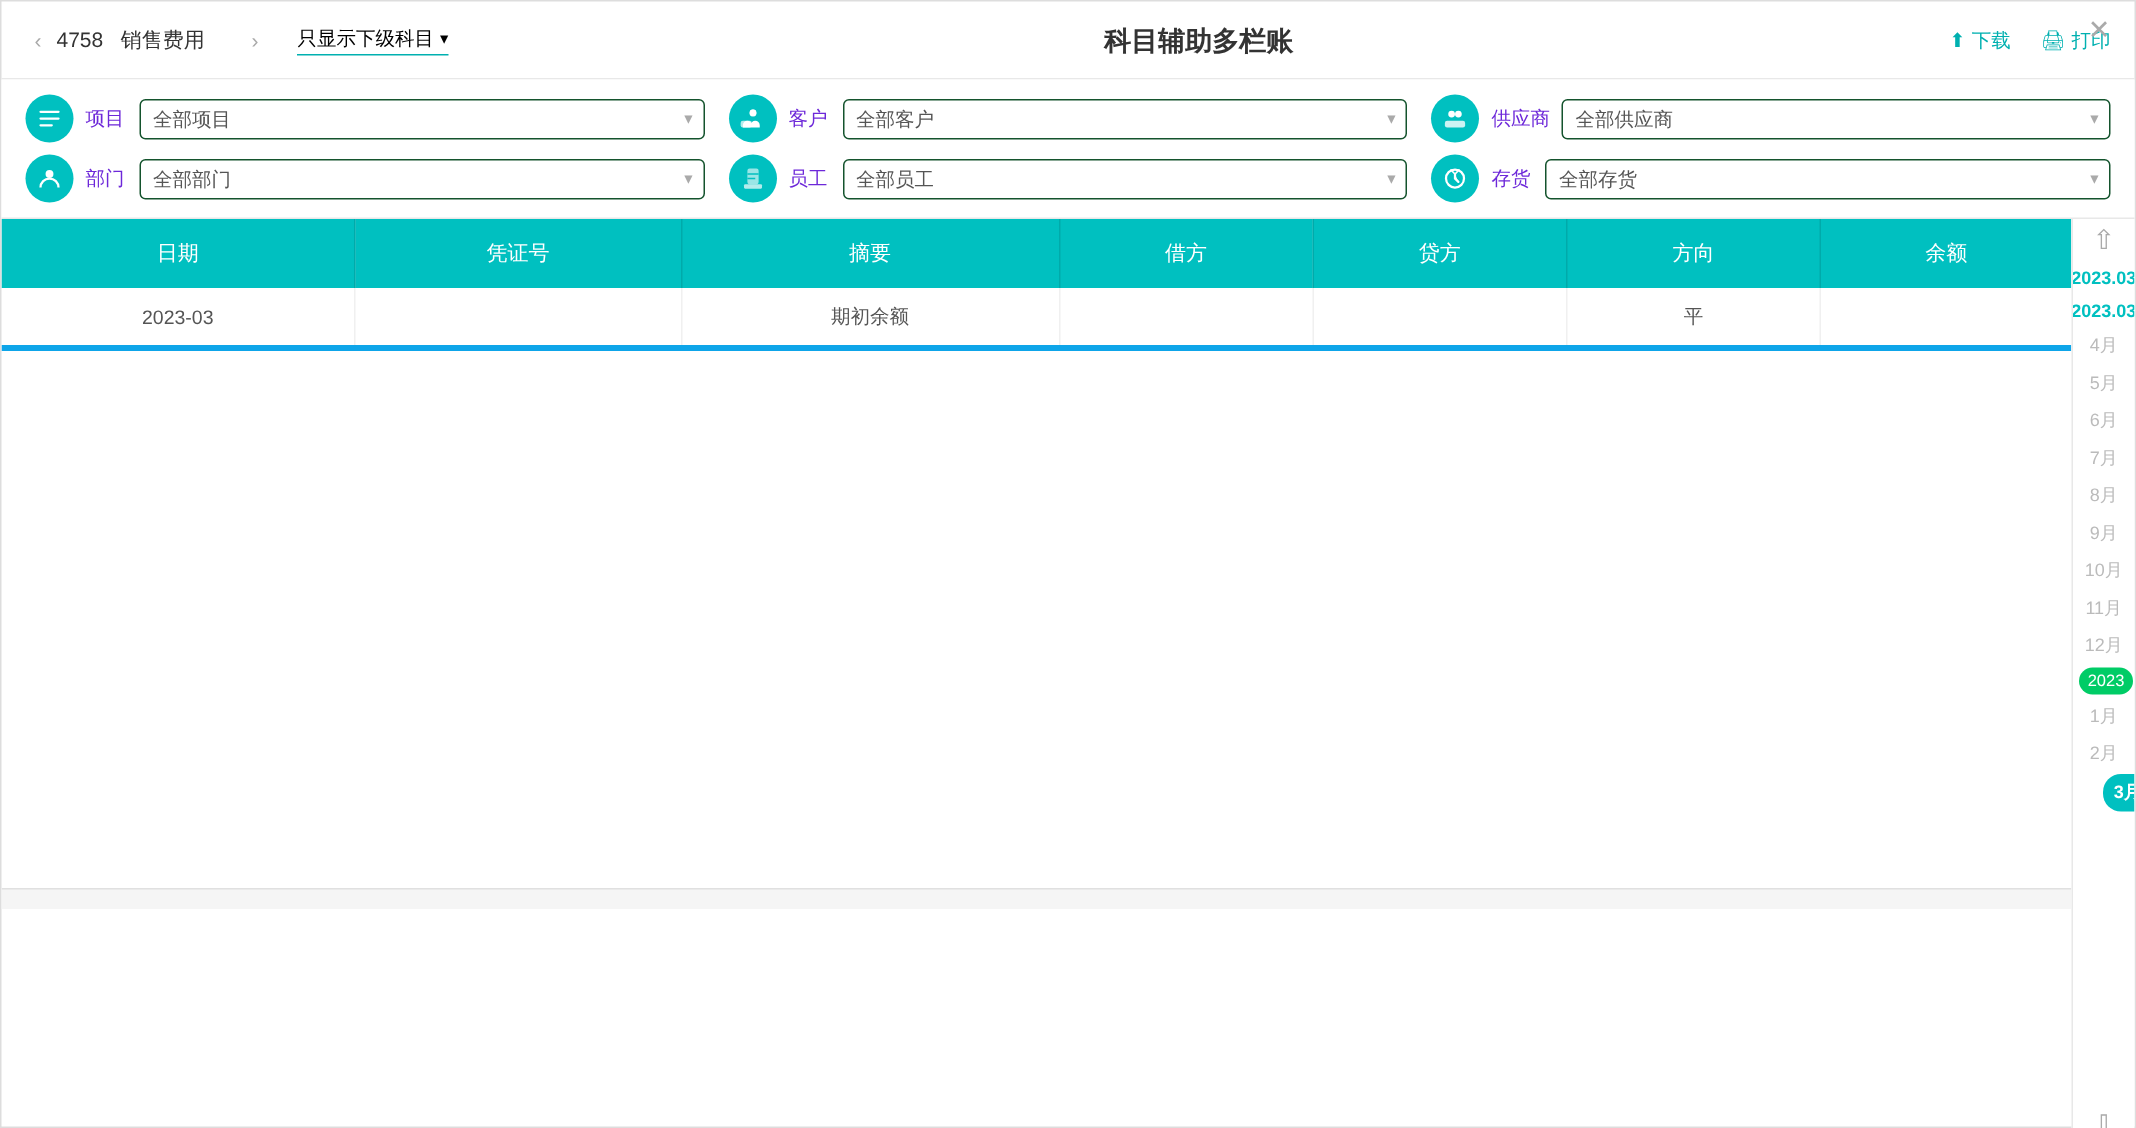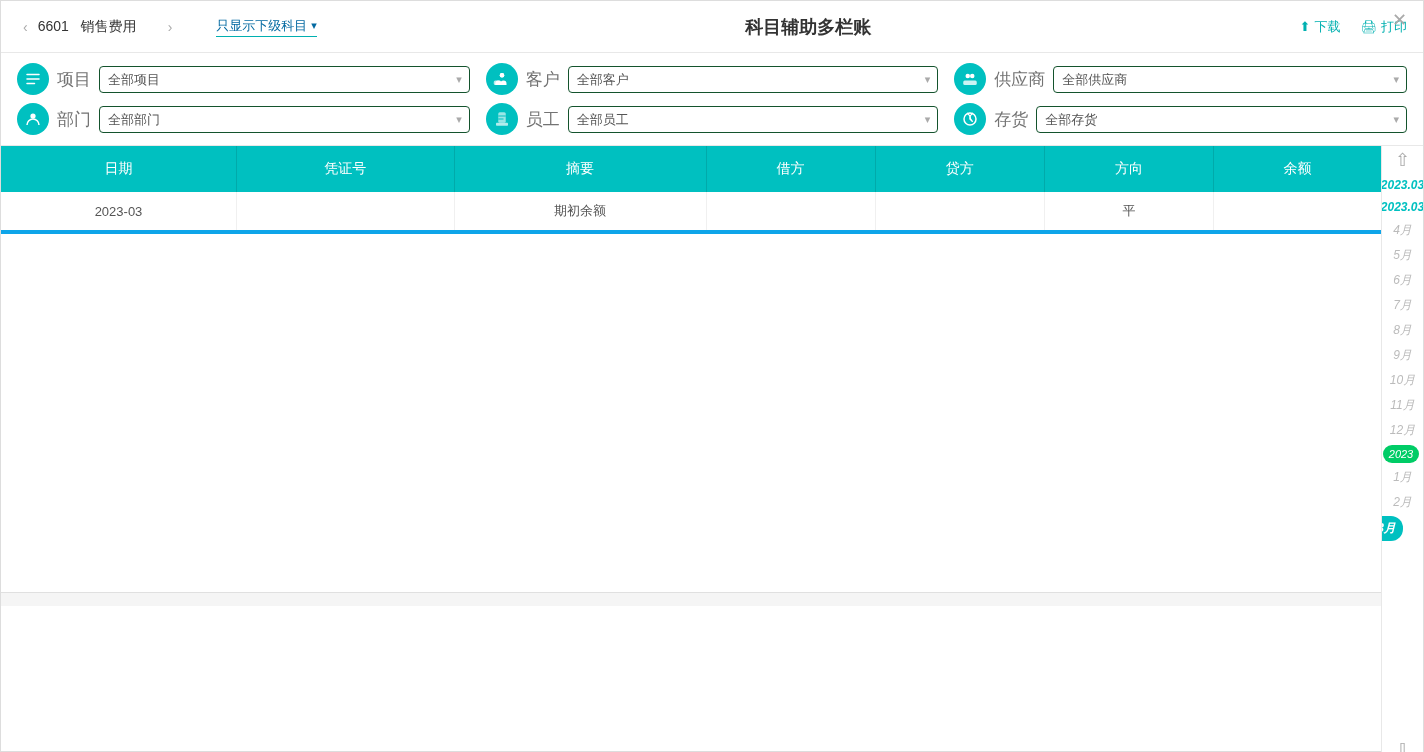--- a/index.html
+++ b/index.html
@@ -252,7 +252,7 @@
   <div class="top-bar">
     <span class="nav-prev">‹</span>
     <span class="account-title">
-      <span>6601</span>
+      <span>4758</span>
       &nbsp;
       <span>销售费用</span>
     </span>

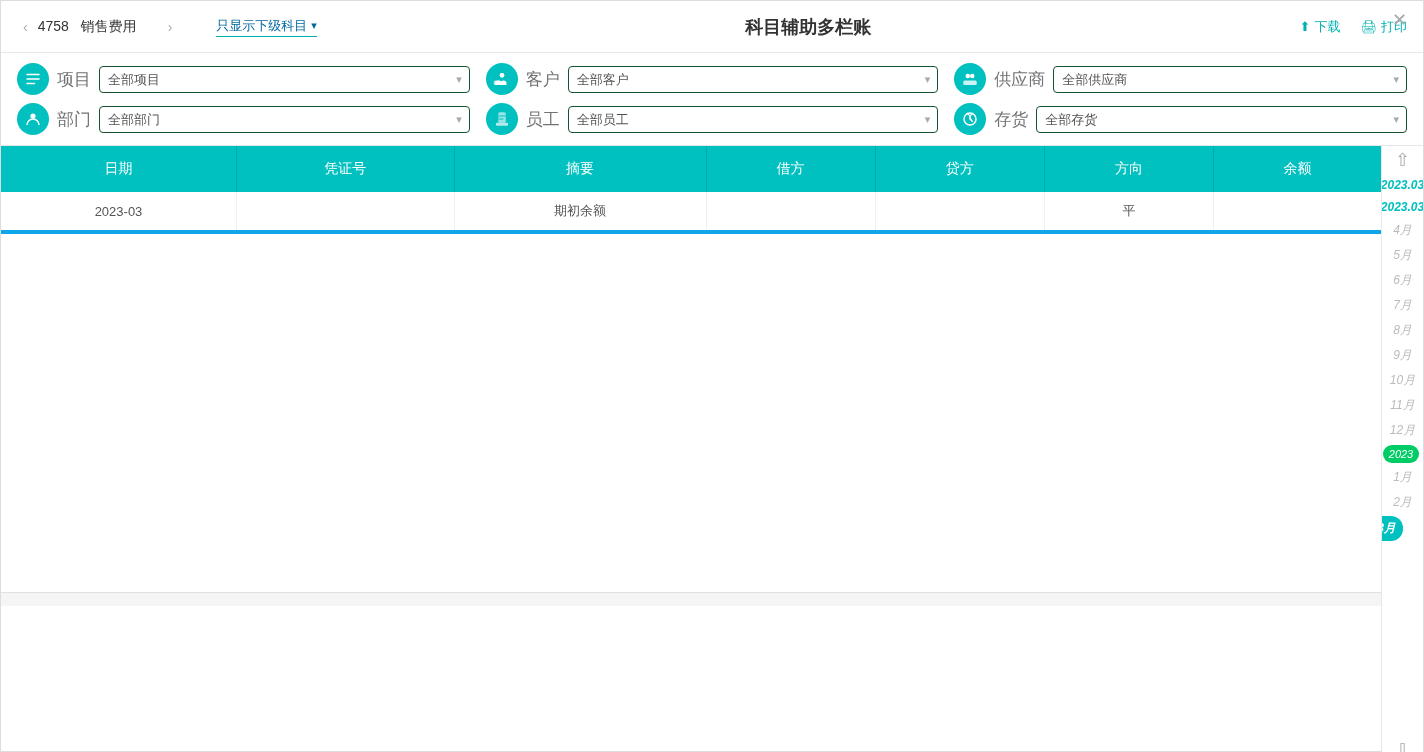--- a/index.html
+++ b/index.html
@@ -42,9 +42,9 @@
     .show-sub {
       display: flex;
       align-items: center;
-      margin-left: 38px;
-      cursor: pointer;
-      color: #0369a1;
+      margin-left: 20px;
+      cursor: pointer;
+      color: #000000;
       font-size: 13px;
       border-bottom: 1px solid #00b0b0;
       padding-bottom: 1px;

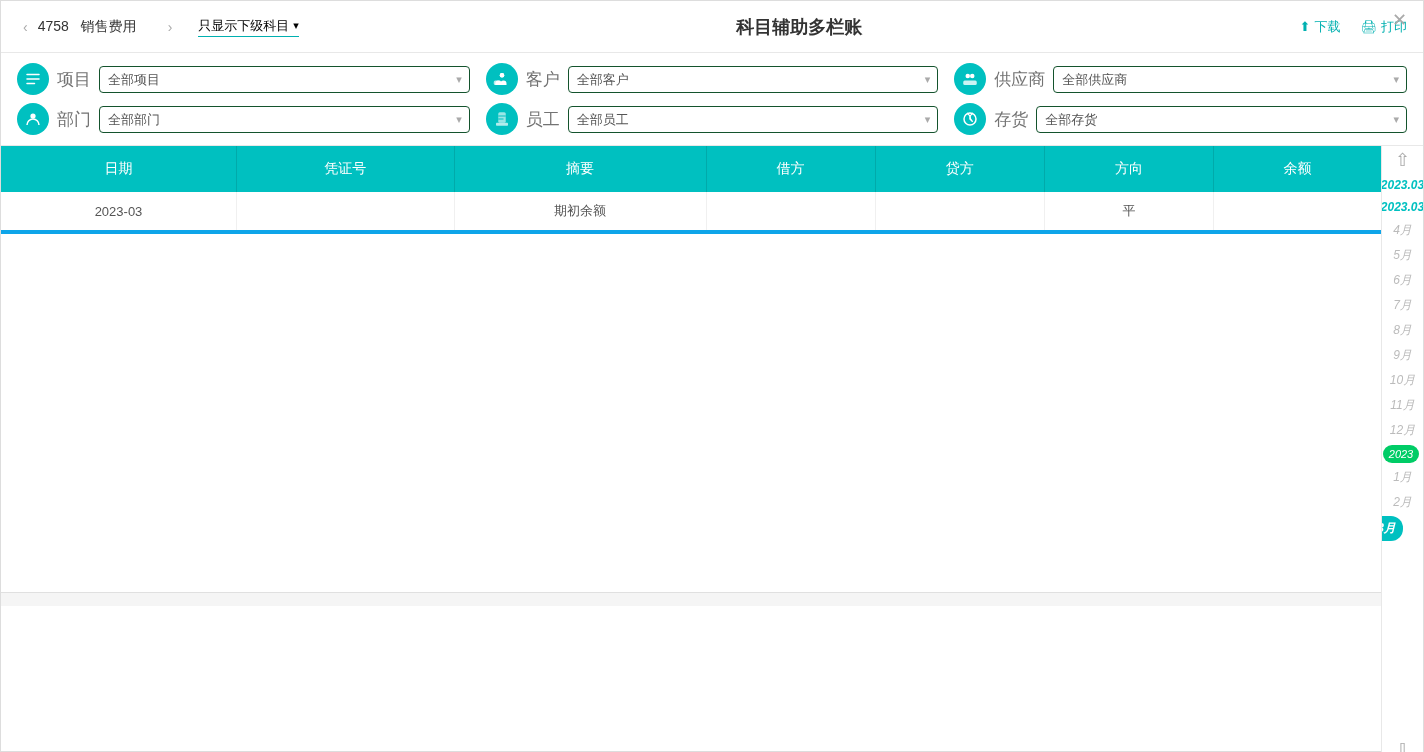--- a/index.html
+++ b/index.html
@@ -109,8 +109,8 @@
       flex-shrink: 0;
     }
     .filter-label {
-      color: #737373;
-      font-size: 17px;
+      color: #6d28d9;
+      font-size: 13px;
       white-space: nowrap;
       min-width: 28px;
     }

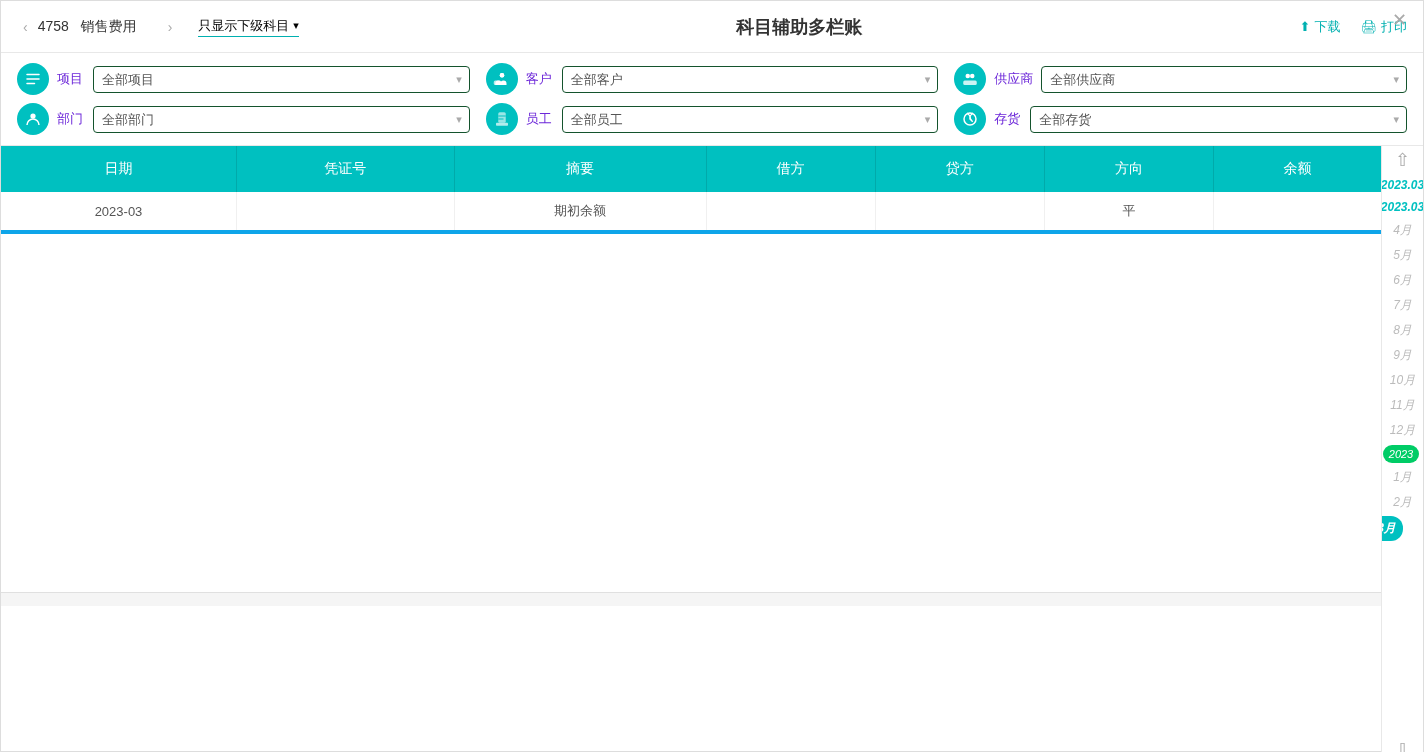--- a/index.html
+++ b/index.html
@@ -207,8 +207,7 @@
       width: 100%;
       display: flex;
       flex-direction: column;
-      align-items: flex-end;
-      font-style: italic;
+      align-items: flex-start;
     }
     .timeline-item {
       width: 100%;

